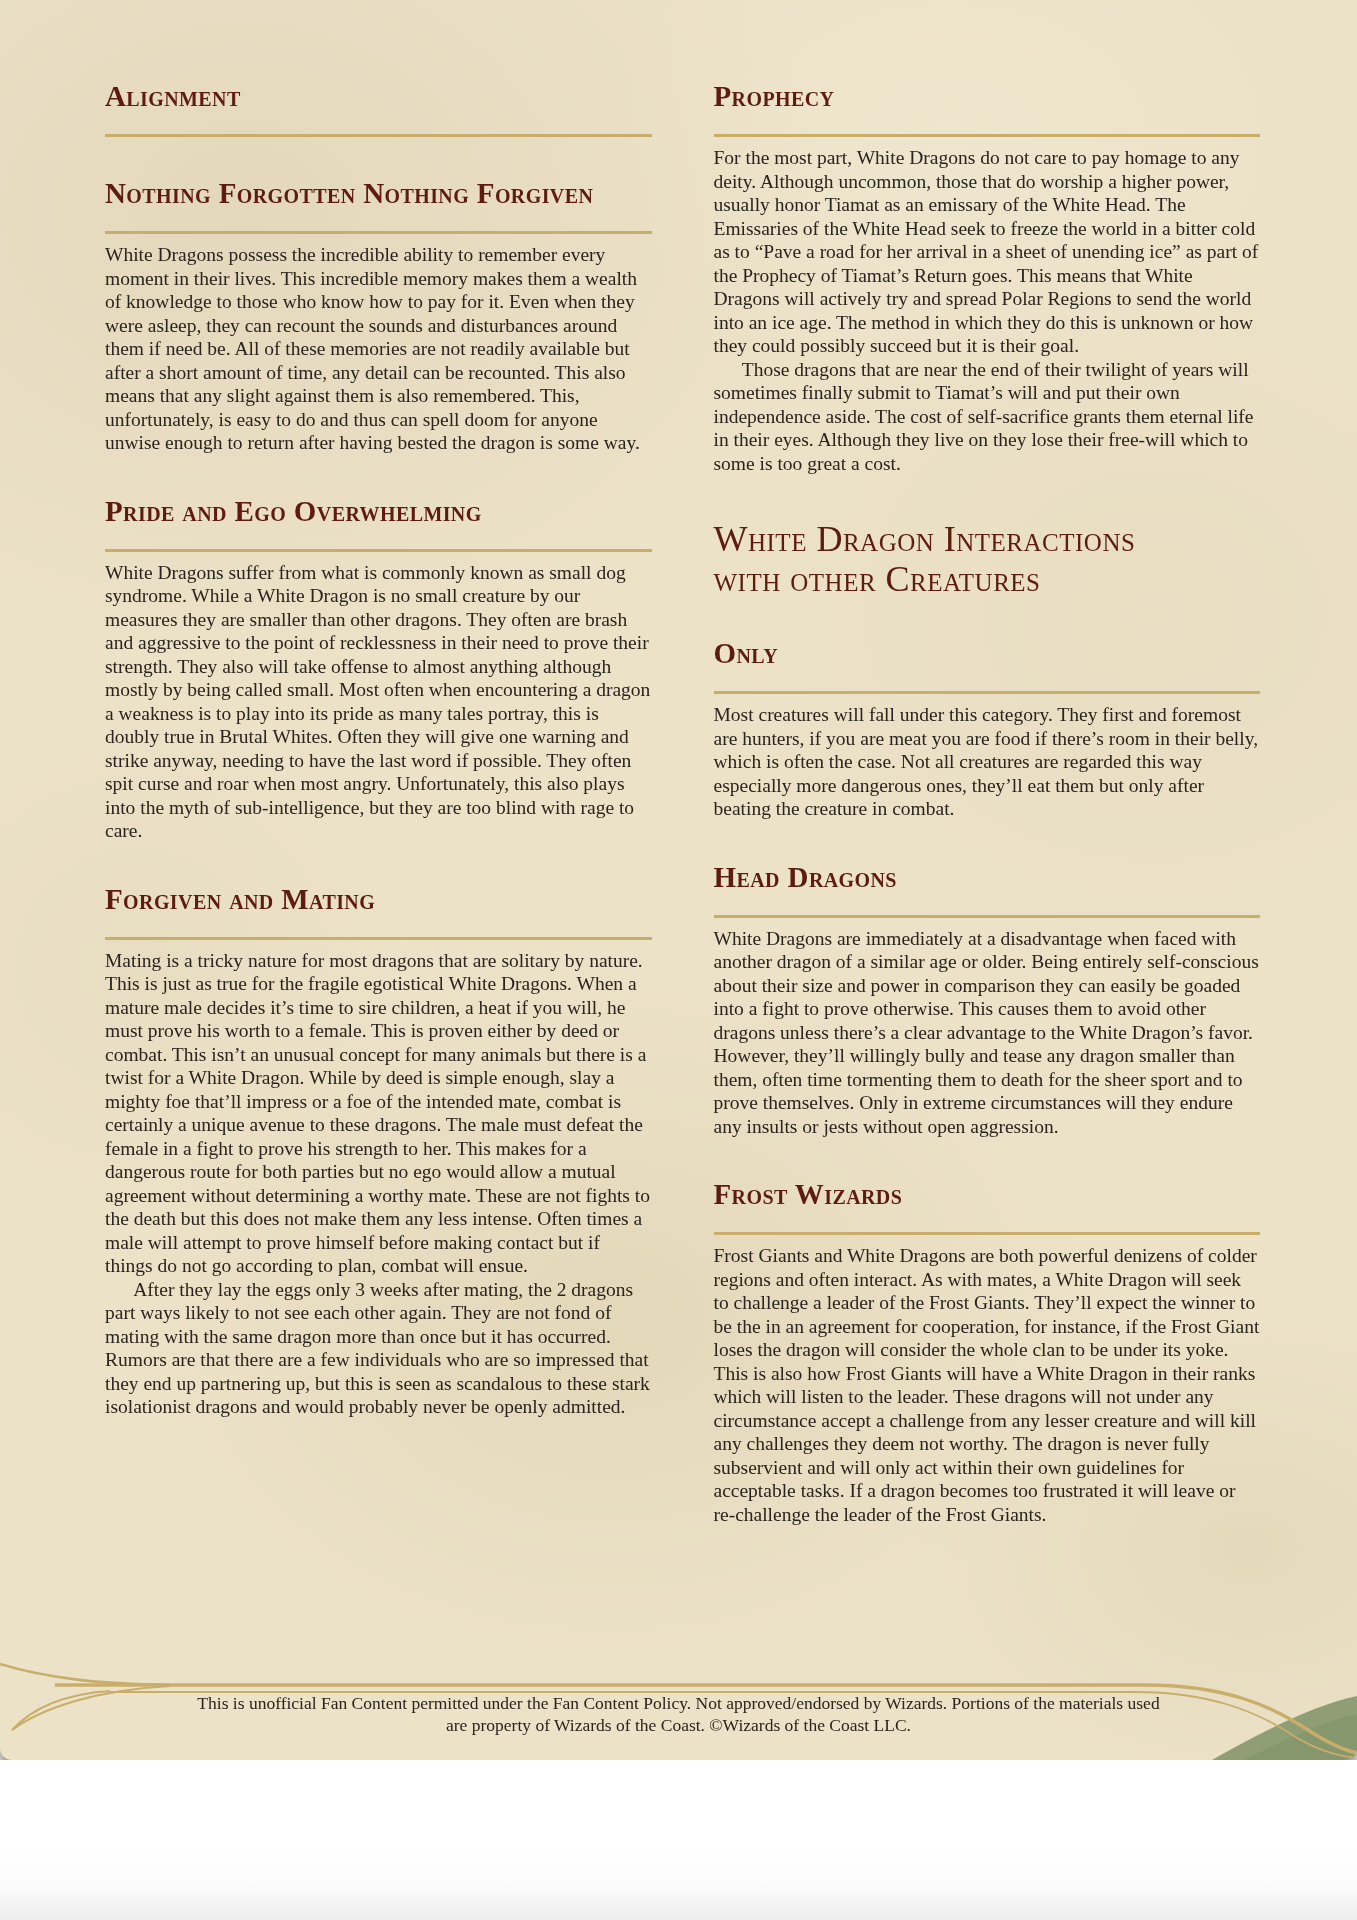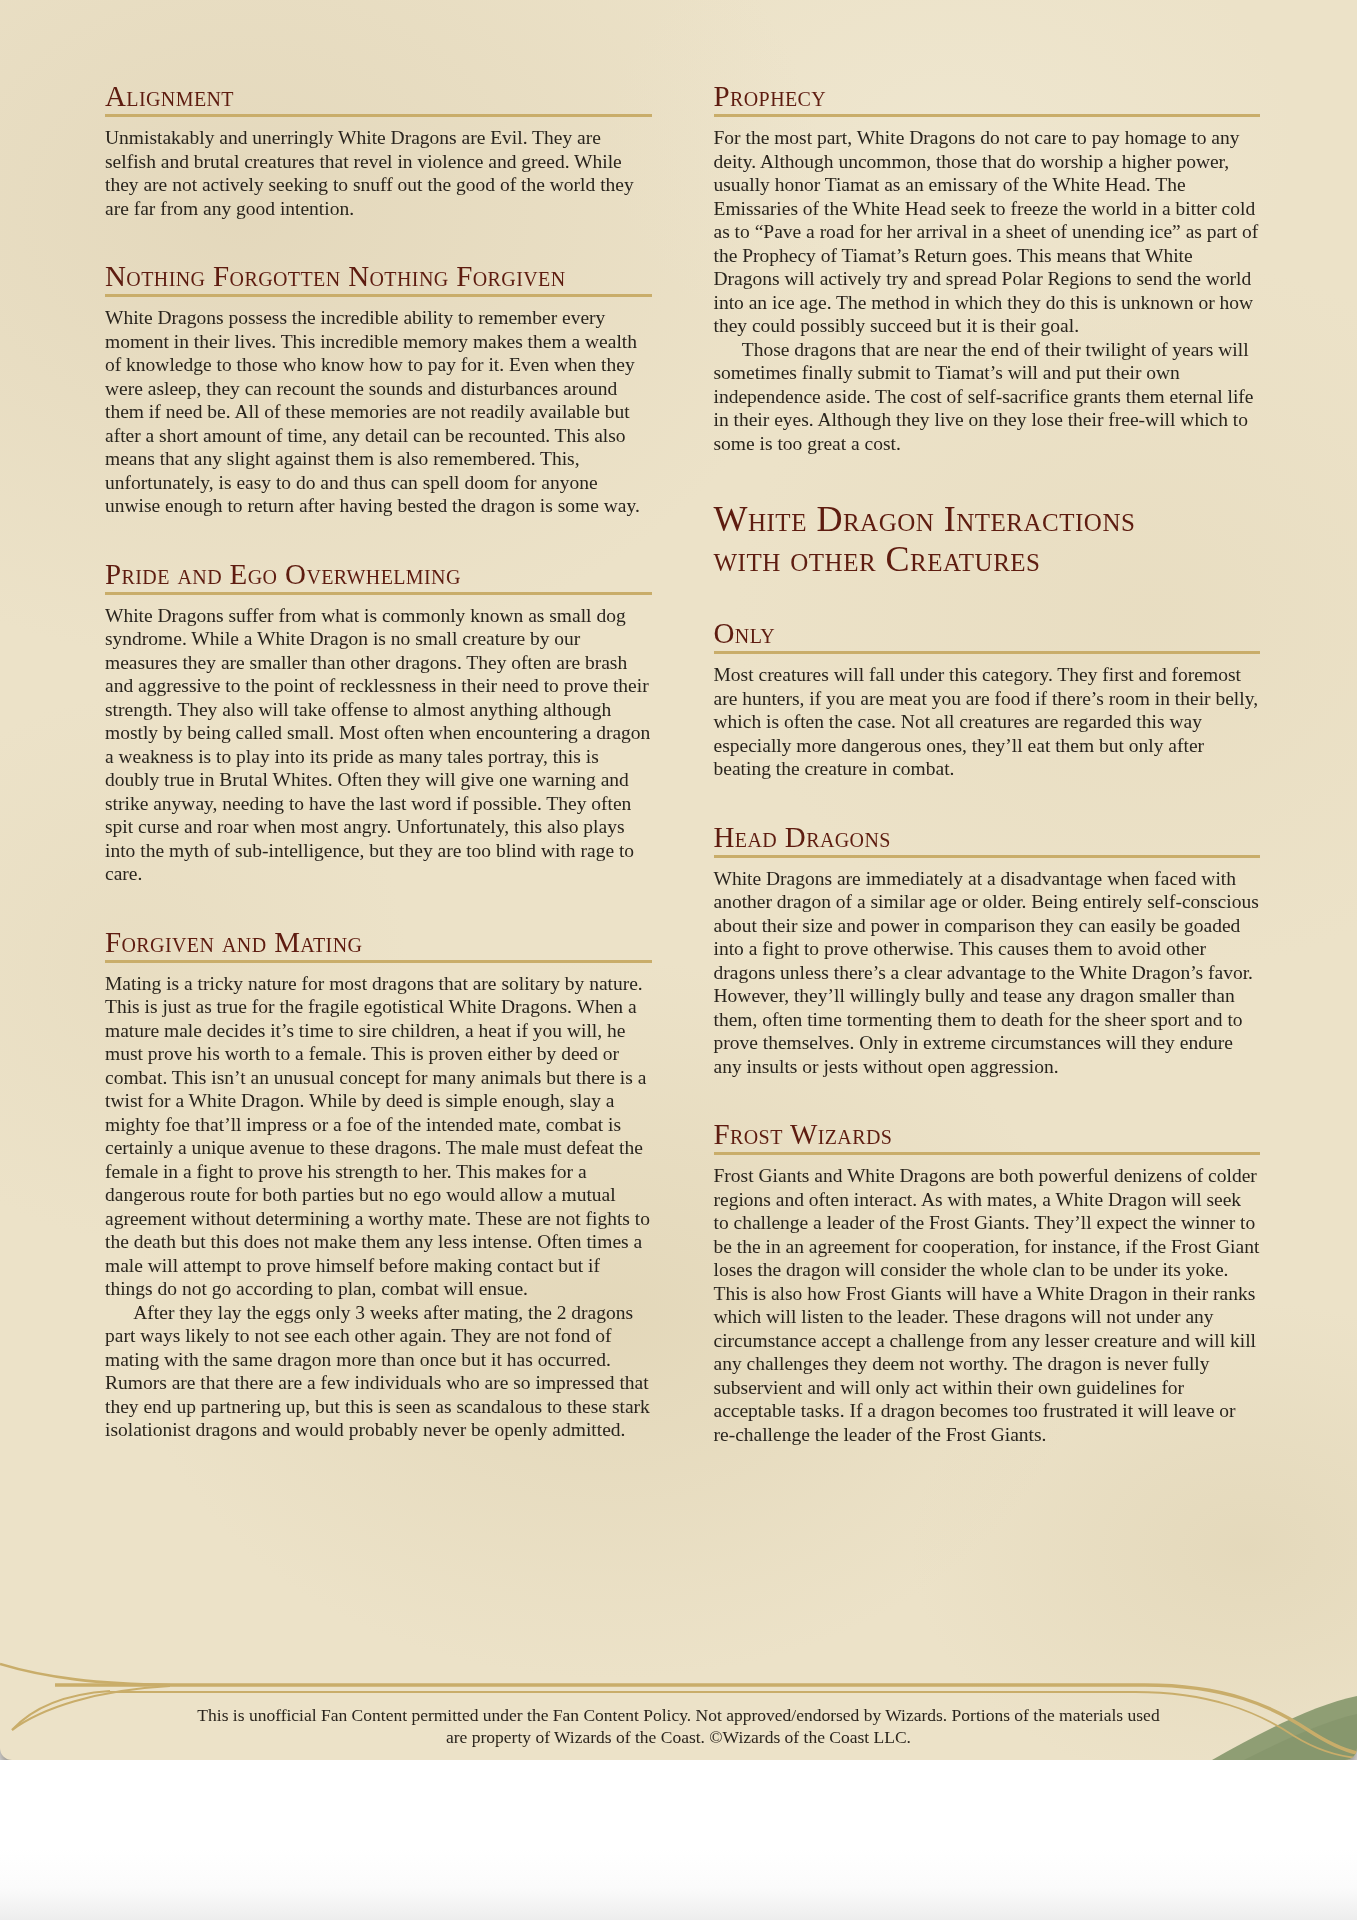--- a/index.html
+++ b/index.html
@@ -47,13 +47,13 @@
   .section h2 {
     font-size: 29px;
     line-height: 36px;
-    font-weight: normal;
+    font-weight: bold;
     font-variant: small-caps;
     letter-spacing: 0.4px;
     color: var(--heading-red);
     margin: 0 0 9px 0;
     border-bottom: 3px solid var(--rule-gold);
-    padding-bottom: 0;
+    padding-bottom: 20px;
   }
   .section { margin-top: 38px; }
   .section:first-child { margin-top: 0; }

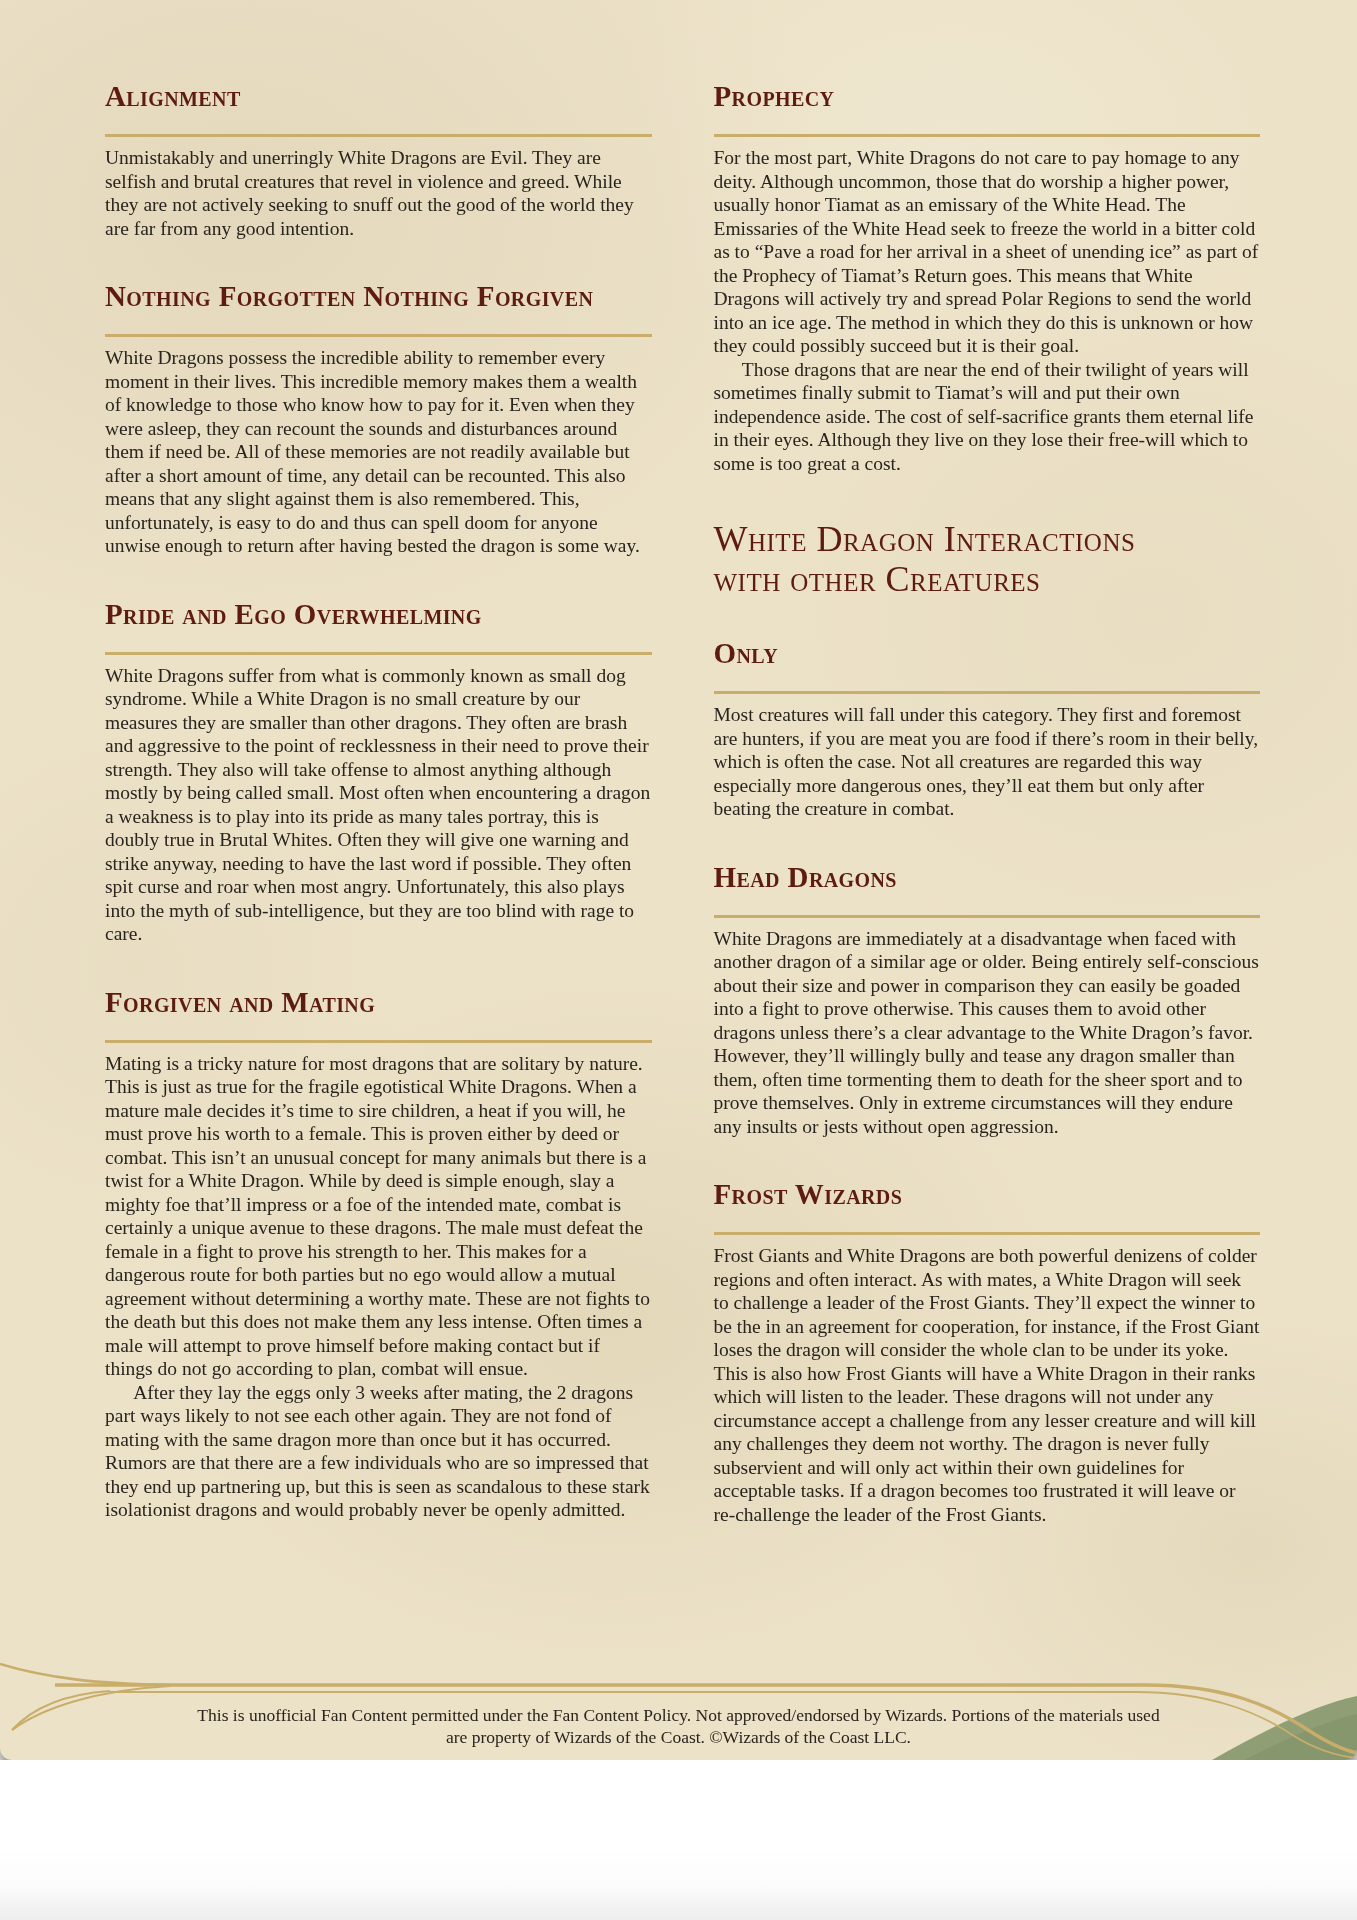--- a/index.html
+++ b/index.html
@@ -122,7 +122,6 @@
 
         <div class="section">
           <h2>Alignment</h2>
-          <p>Unmistakably and unerringly White Dragons are Evil. They are selfish and brutal creatures that revel in violence and greed. While they are not actively seeking to snuff out the good of the world they are far from any good intention.</p>
         </div>
 
         <div class="section">

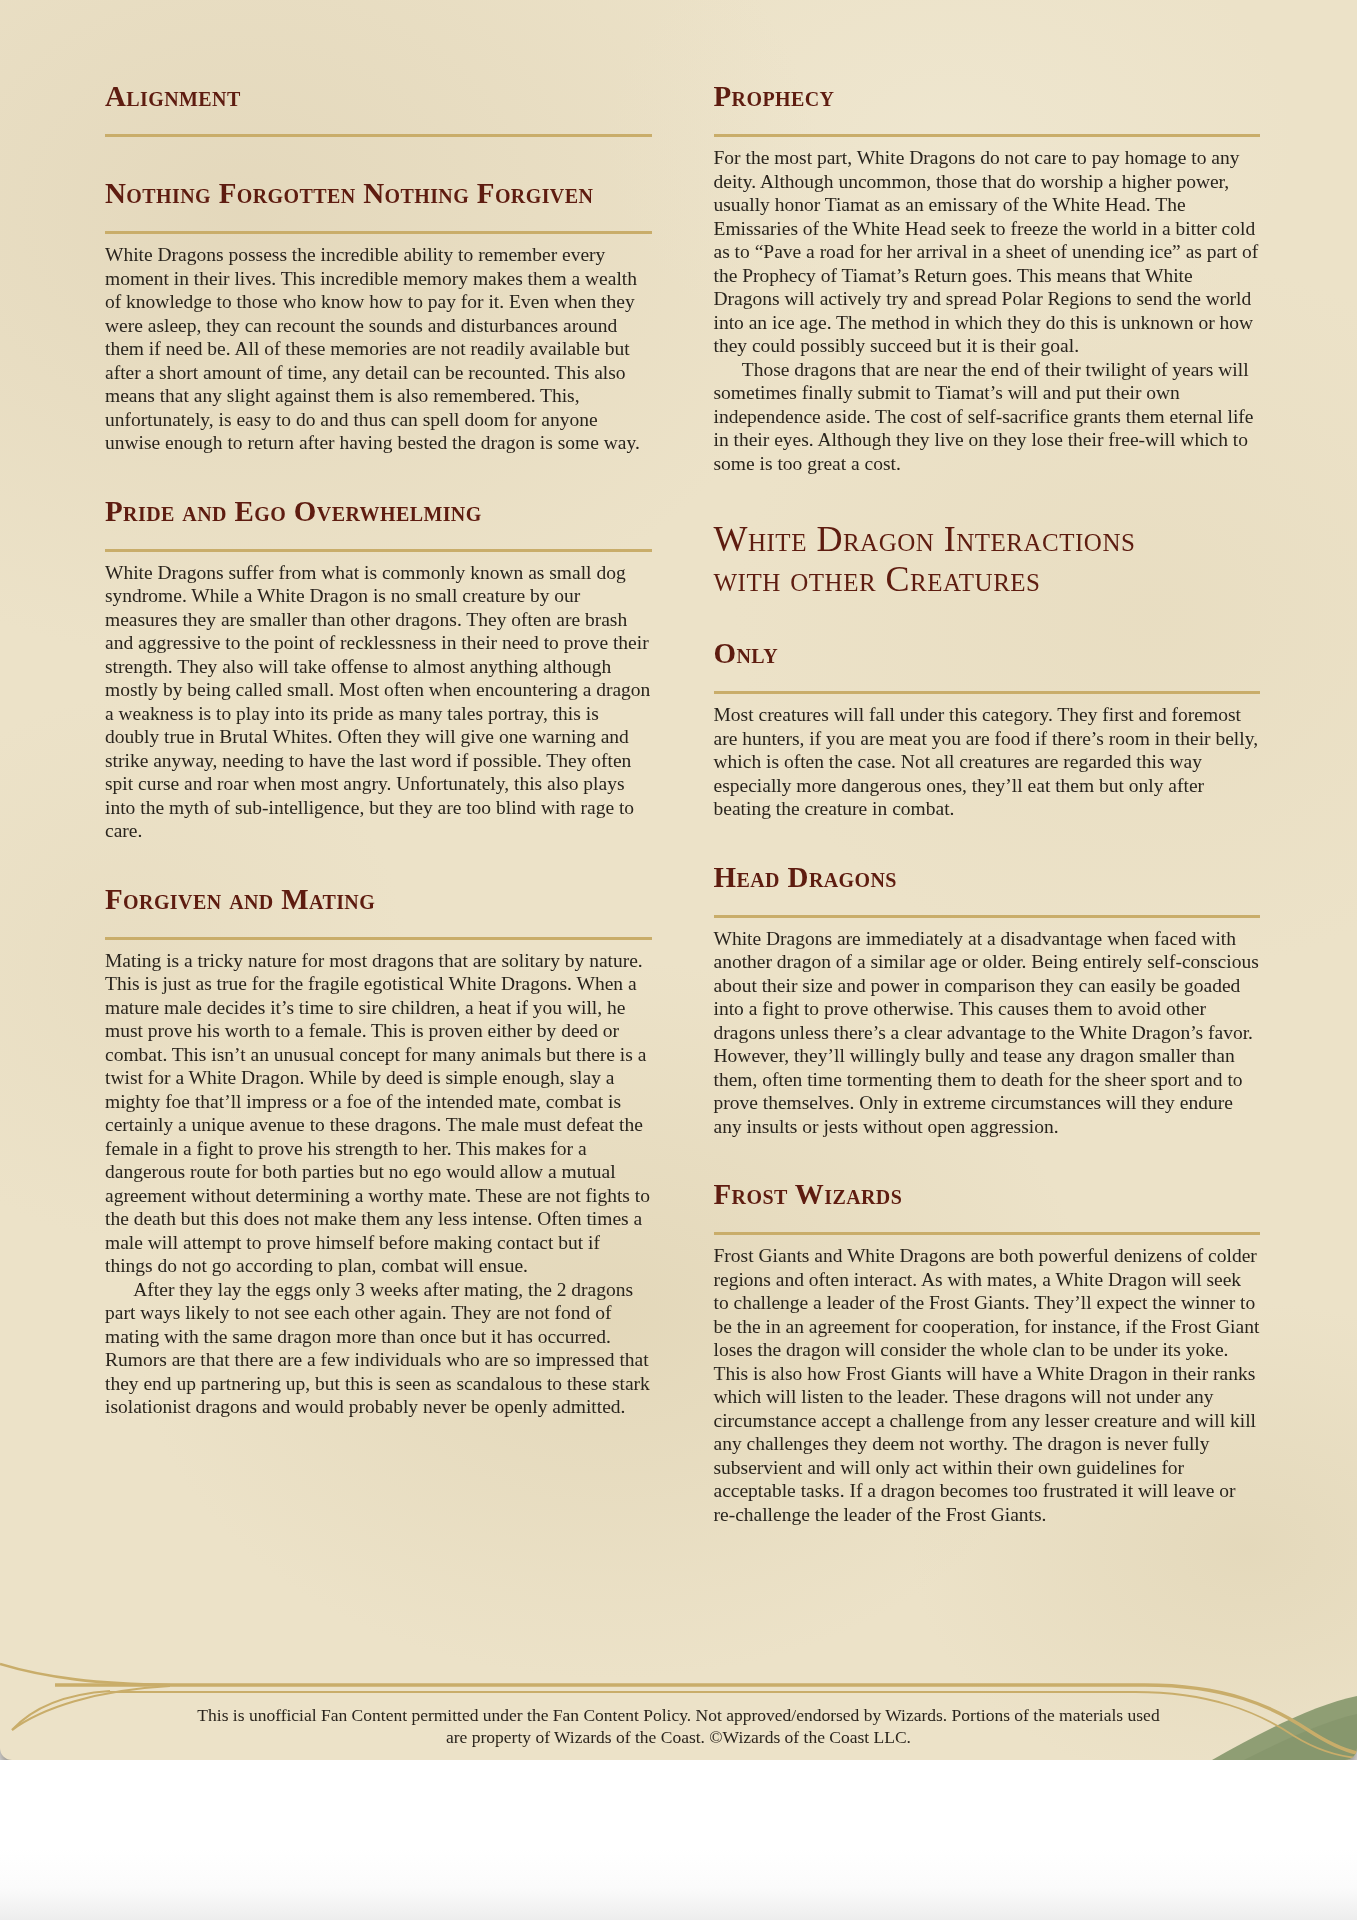--- a/index.html
+++ b/index.html
@@ -95,7 +95,7 @@
   .footer-text {
     position: absolute;
     left: 0; right: 0;
-    bottom: 12px;
+    bottom: 24px;
     text-align: center;
     font-size: 17.5px;
     line-height: 22px;

